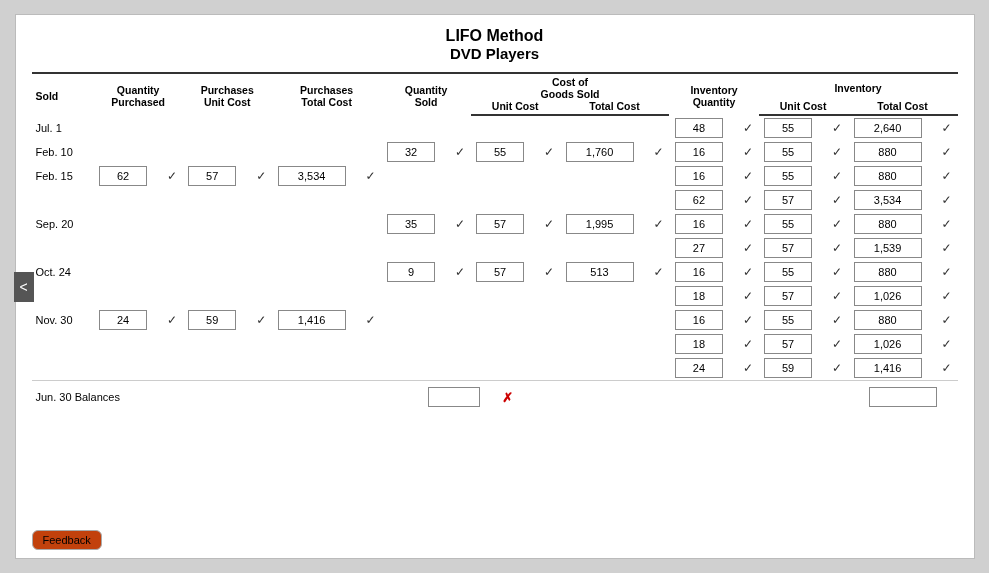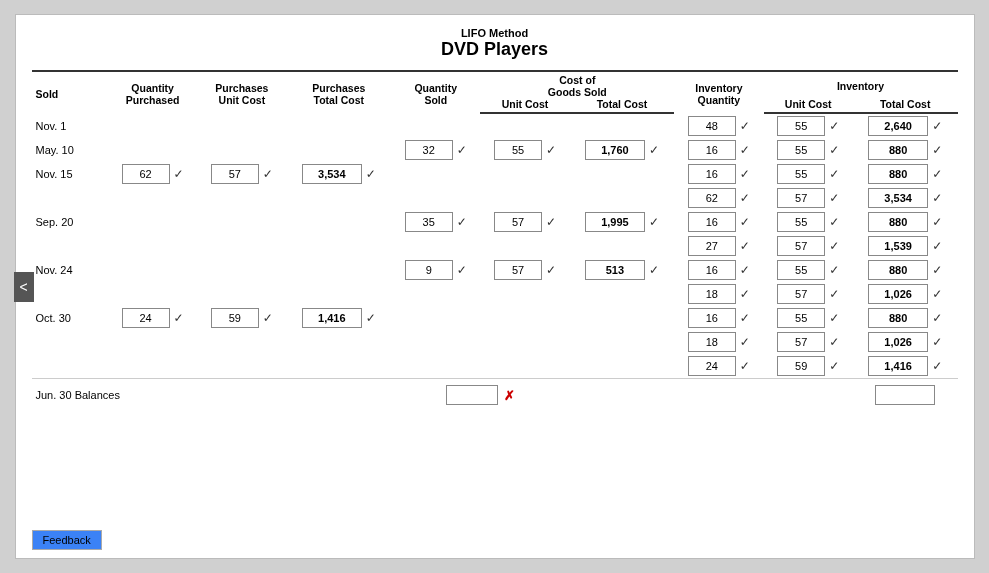--- a/index.html
+++ b/index.html
@@ -27,7 +27,7 @@
       margin-bottom: 10px;
     }
     .title-section h2 {
-      font-size: 11px;
+      font-size: 16px;
       font-weight: bold;
     }
     .title-section h3 {

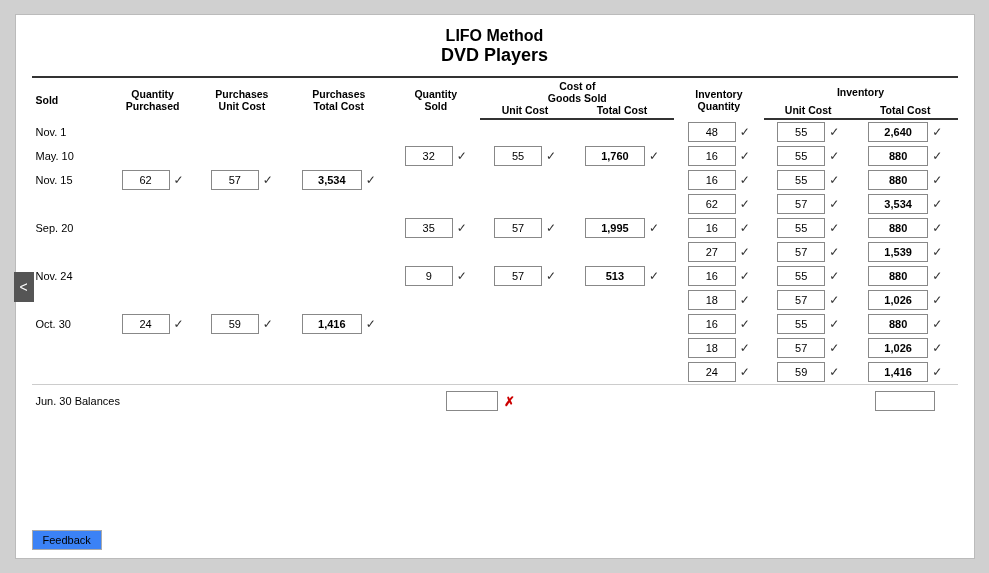--- a/index.html
+++ b/index.html
@@ -31,7 +31,7 @@
       font-weight: bold;
     }
     .title-section h3 {
-      font-size: 18px;
+      font-size: 15px;
       font-weight: bold;
     }
     .main-table {

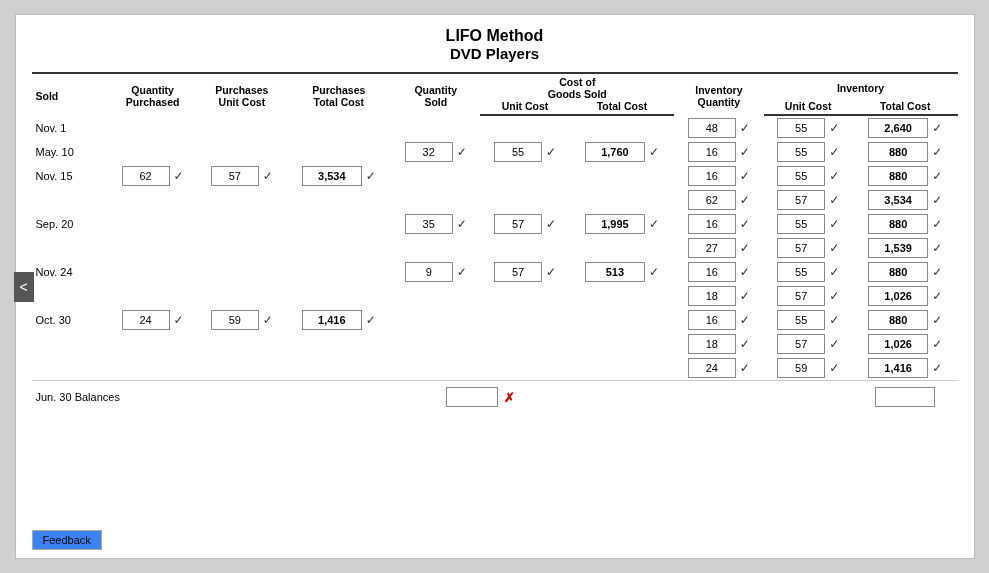--- a/index.html
+++ b/index.html
@@ -162,7 +162,7 @@
     <tbody>
 
       <tr>
-        <td class="date-col">Nov. 1</td>
+        <td class="date-col">Jul. 1</td>
         <td></td>
           <td></td>
           <td></td>

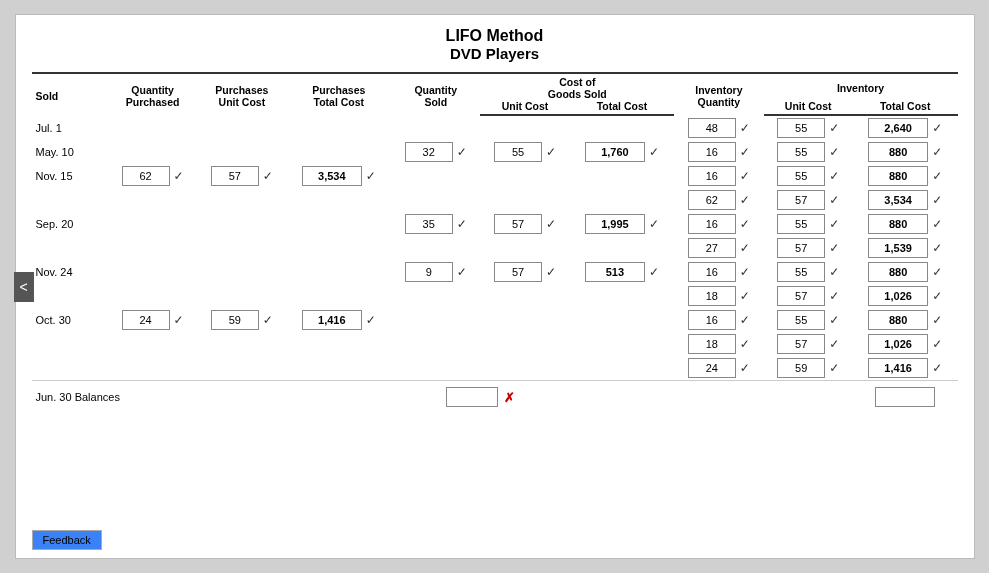--- a/index.html
+++ b/index.html
@@ -96,7 +96,7 @@
       display: flex;
       align-items: center;
       justify-content: center;
-      gap: 2px;
+      gap: 18px;
     }
     .feedback-btn {
       position: absolute;

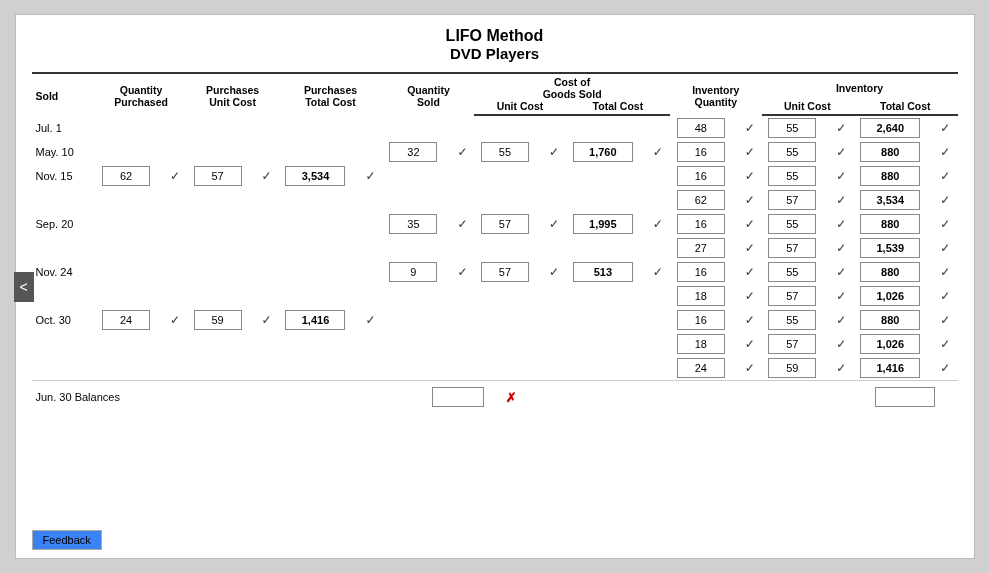--- a/index.html
+++ b/index.html
@@ -78,8 +78,7 @@
       background: #fff;
     }
     input[type="text"].wide {
-      width: 60px;
-      font-weight: bold;
+      width: 68px;
     }
     .check-icon {
       color: #333;

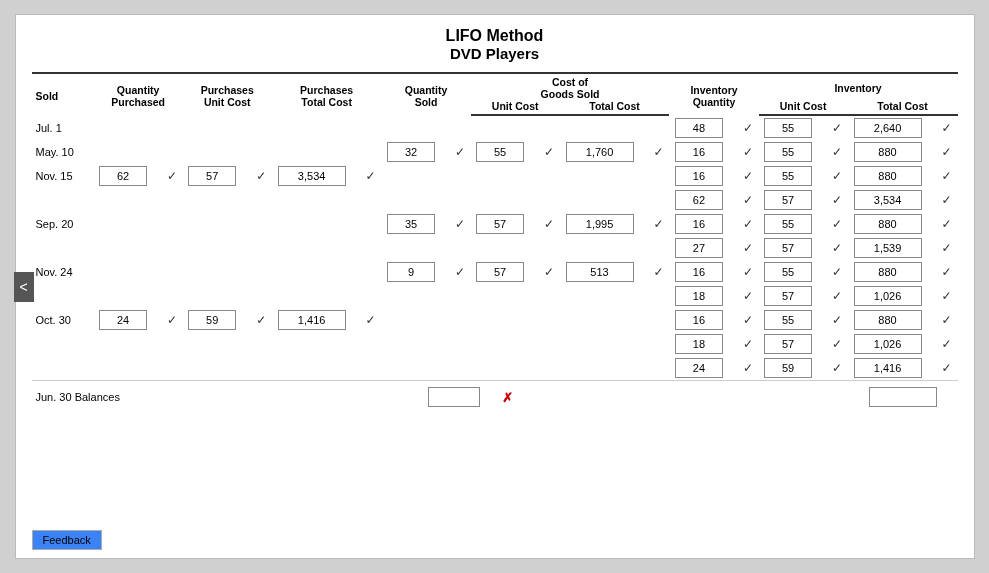--- a/index.html
+++ b/index.html
@@ -189,7 +189,7 @@
       </tr>
 
       <tr>
-        <td class="date-col">May. 10</td>
+        <td class="date-col">Feb. 10</td>
         <td></td>
           <td></td>
           <td></td>

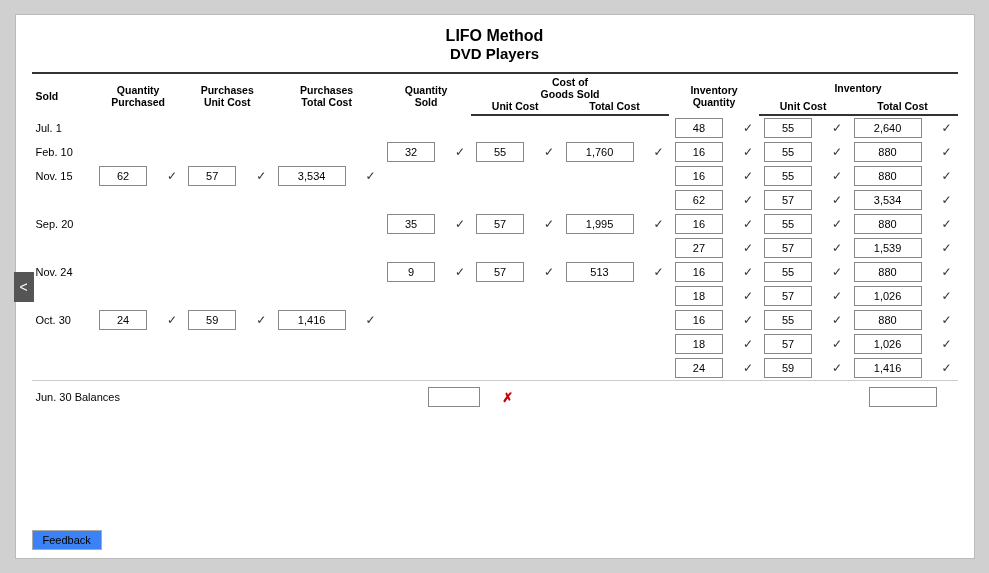--- a/index.html
+++ b/index.html
@@ -232,7 +232,7 @@
       </tr>
 
       <tr>
-        <td class="date-col">Nov. 15</td>
+        <td class="date-col">Feb. 15</td>
         <td>
             <div class="cell-with-input">
           <input type="text" value="62" style="">

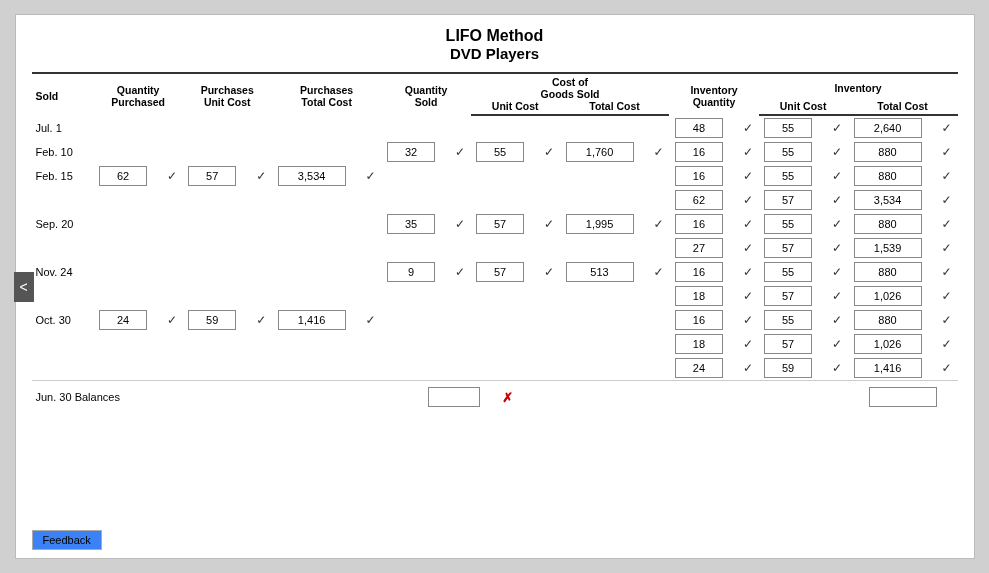--- a/index.html
+++ b/index.html
@@ -374,7 +374,7 @@
       </tr>
 
       <tr>
-        <td class="date-col">Nov. 24</td>
+        <td class="date-col">Oct. 24</td>
         <td></td>
           <td></td>
           <td></td>

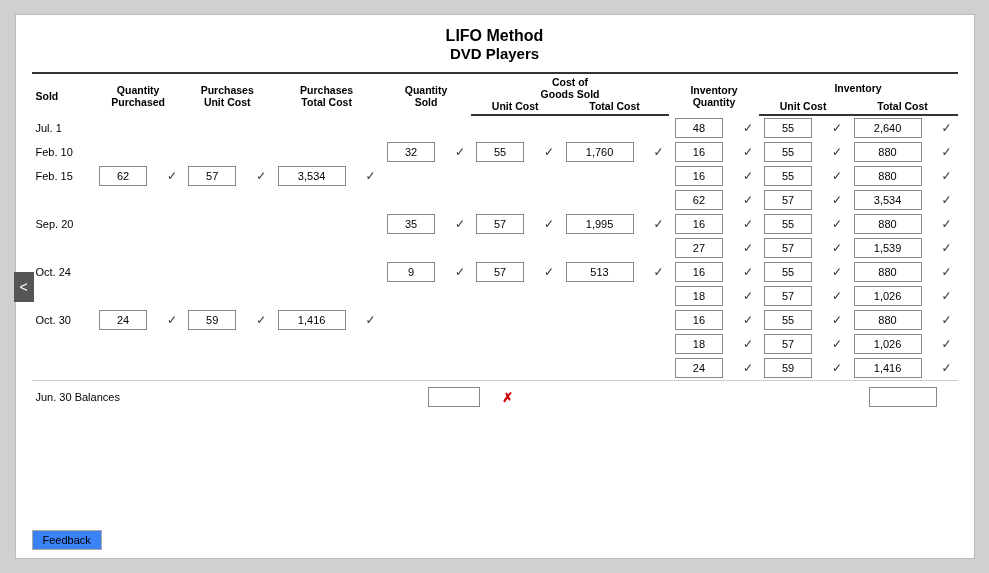--- a/index.html
+++ b/index.html
@@ -445,7 +445,7 @@
       </tr>
 
       <tr>
-        <td class="date-col">Oct. 30</td>
+        <td class="date-col">Nov. 30</td>
         <td>
             <div class="cell-with-input">
           <input type="text" value="24" style="">

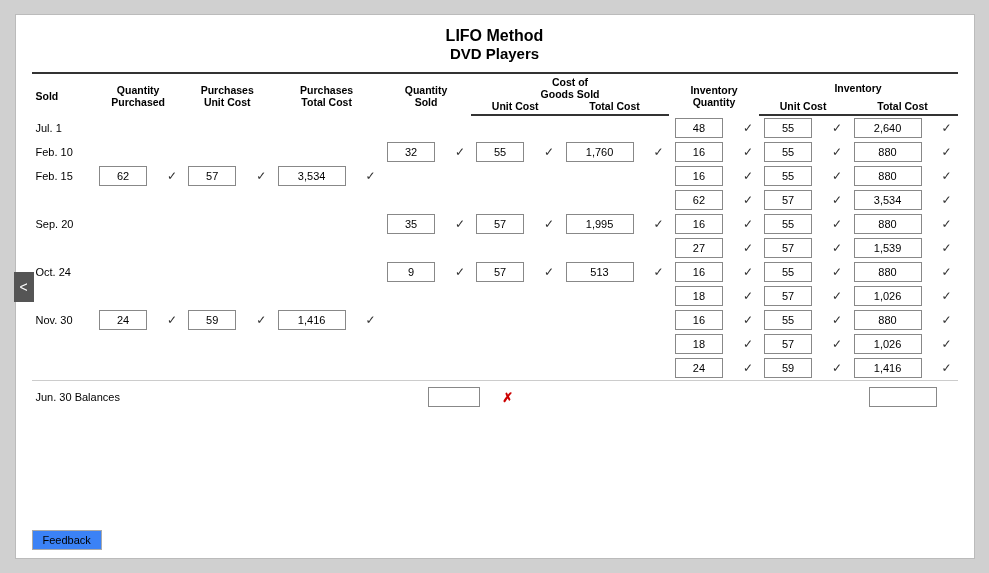--- a/index.html
+++ b/index.html
@@ -101,12 +101,12 @@
       position: absolute;
       bottom: 8px;
       left: 16px;
-      background: #3b82f6;
+      background: #c2410c;
       border: 1px solid #aaa;
       padding: 3px 10px;
       font-size: 11px;
       cursor: pointer;
-      border-radius: 0;
+      border-radius: 6px;
     }
     .nav-arrow {
       position: absolute;

